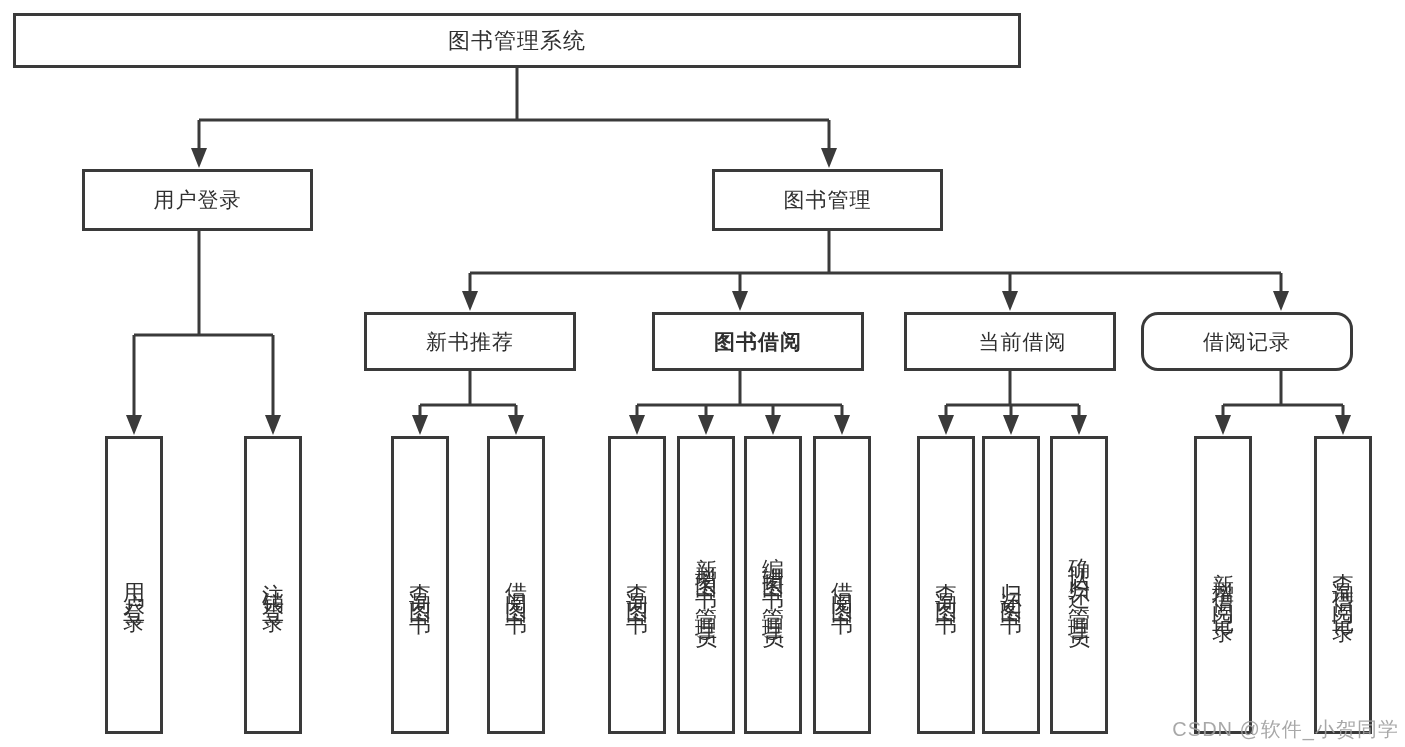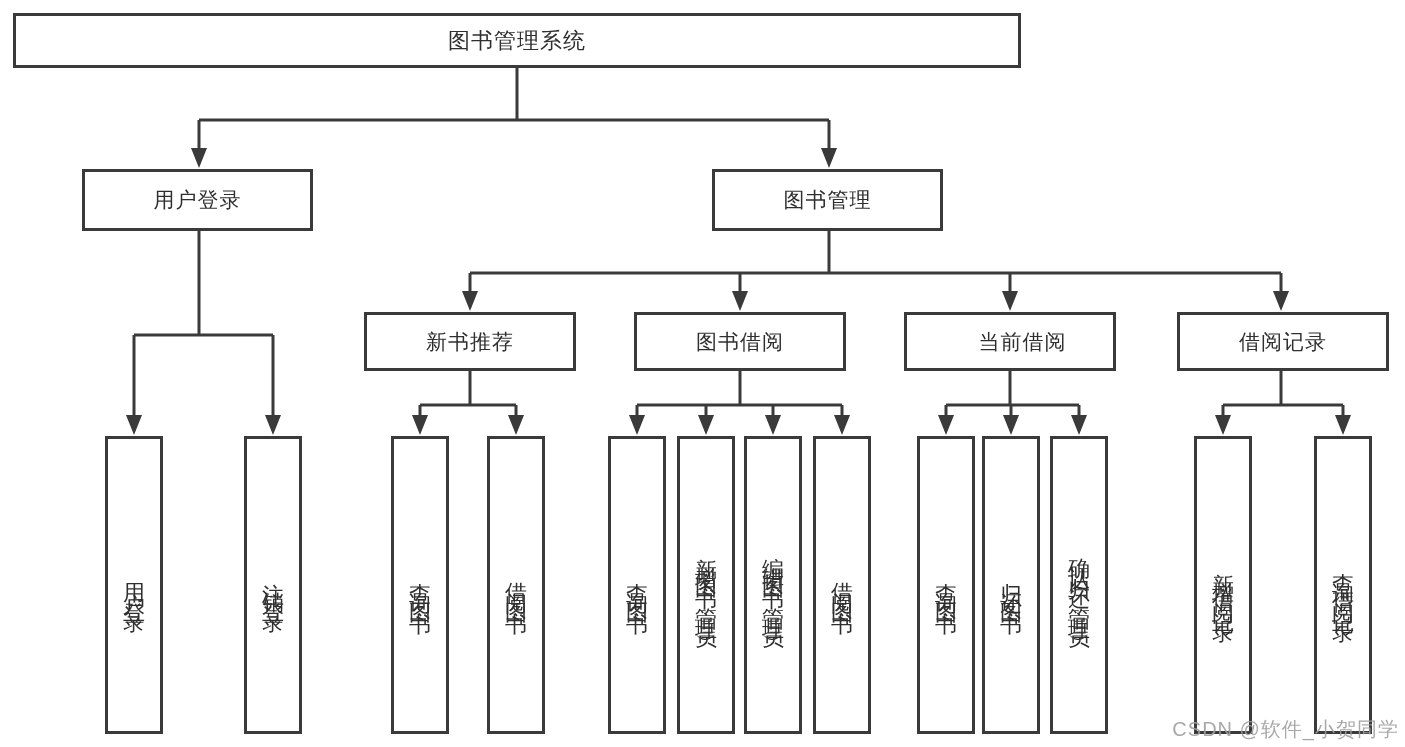--- a/index.html
+++ b/index.html
@@ -114,7 +114,7 @@
   <div class="box h-box lvl3-box" style="left:364px;">新书推荐</div>
 
   <div class="box h-box lvl2-box" style="left:712px;">图书管理</div>
-  <div class="box h-box lvl3-box" style="left:634px;">图书借阅</div>
+  <div class="box h-box lvl3-box" style="left:652px;font-weight:bold;">图书借阅</div>
   <div class="box h-box lvl3-box" style="left:904px;padding-left:25px;">当前借阅</div>
   <div class="box h-box lvl3-box" style="left:1177px;">借阅记录</div>
 

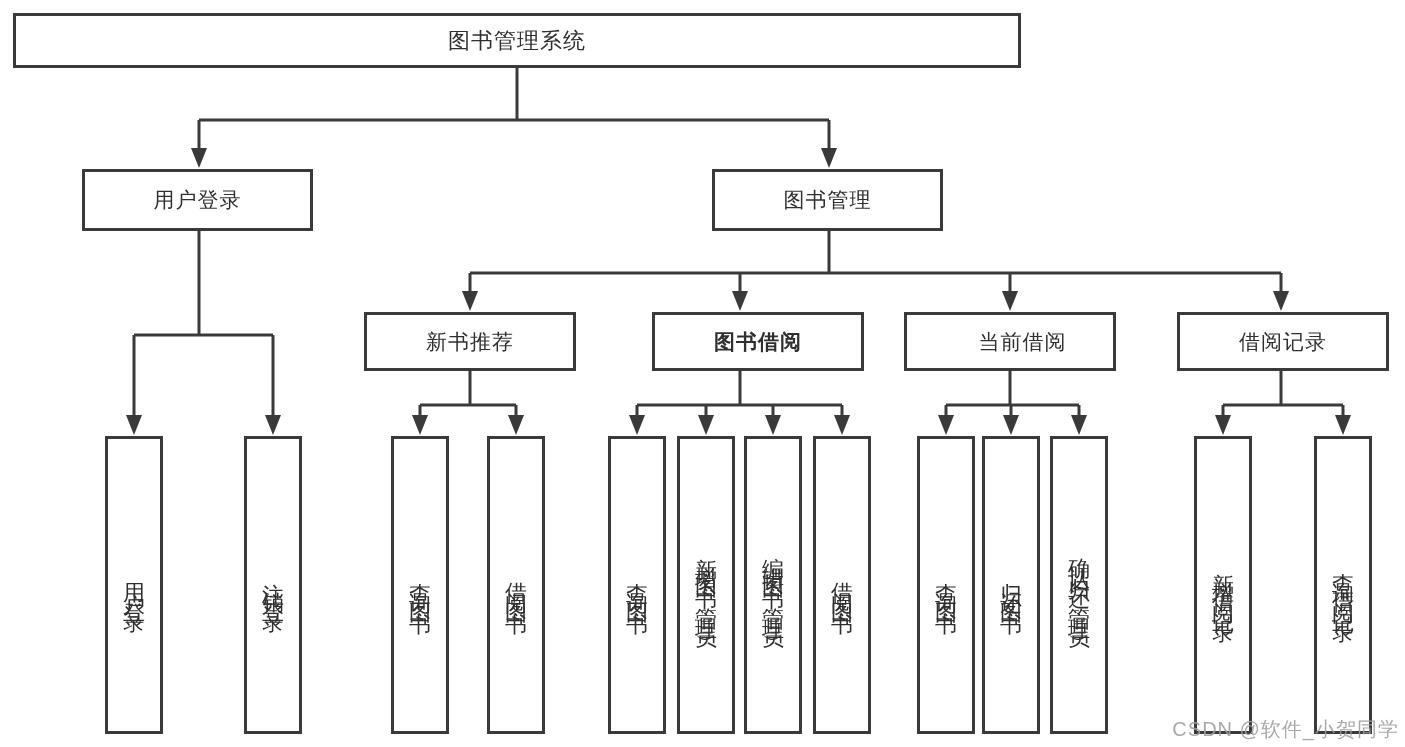--- a/index.html
+++ b/index.html
@@ -116,7 +116,7 @@
   <div class="box h-box lvl2-box" style="left:712px;">图书管理</div>
   <div class="box h-box lvl3-box" style="left:652px;font-weight:bold;">图书借阅</div>
   <div class="box h-box lvl3-box" style="left:904px;padding-left:25px;">当前借阅</div>
-  <div class="box h-box lvl3-box" style="left:1177px;">借阅记录</div>
+  <div class="box h-box lvl3-box" style="left:1141px;border-radius:17px;">借阅记录</div>
 
   <div class="box leaf" style="left:105px;">用户登录</div>
   <div class="box leaf" style="left:244px;">注销登录</div>

